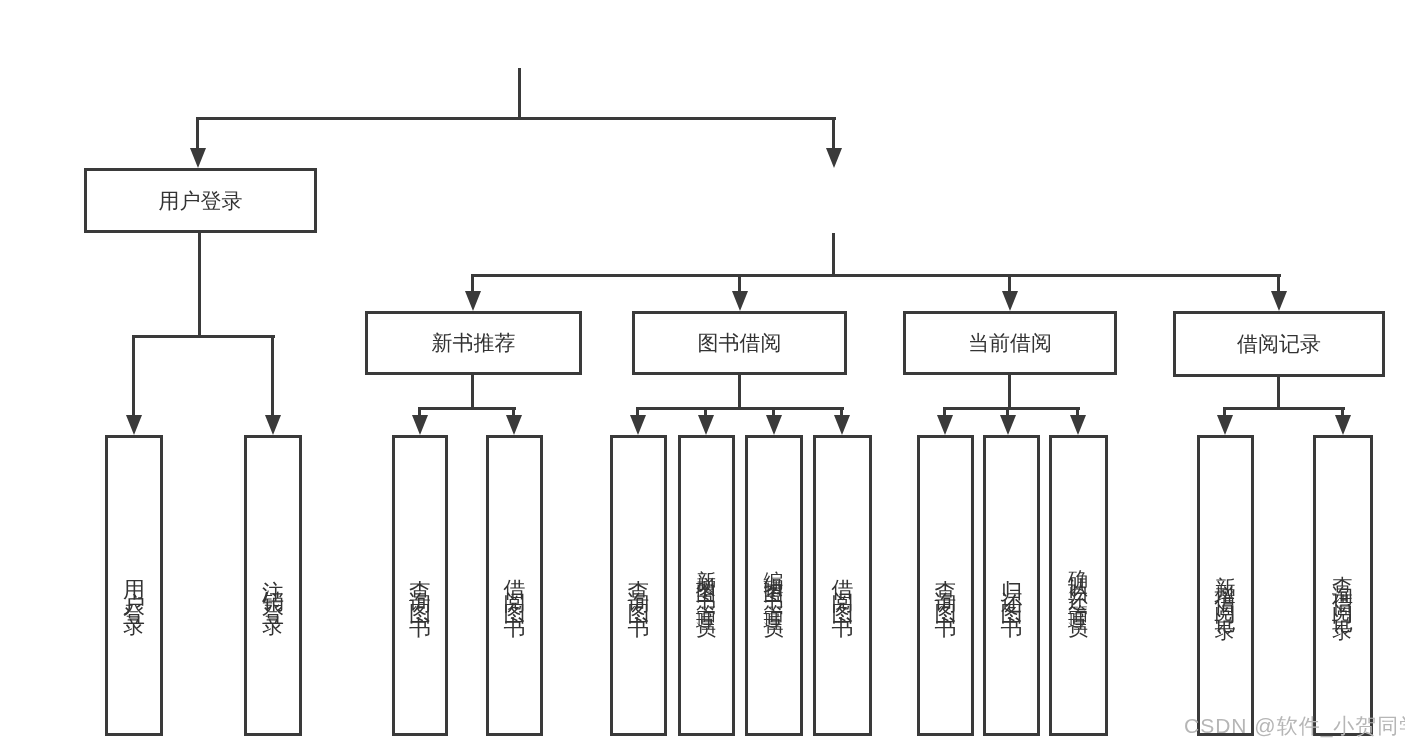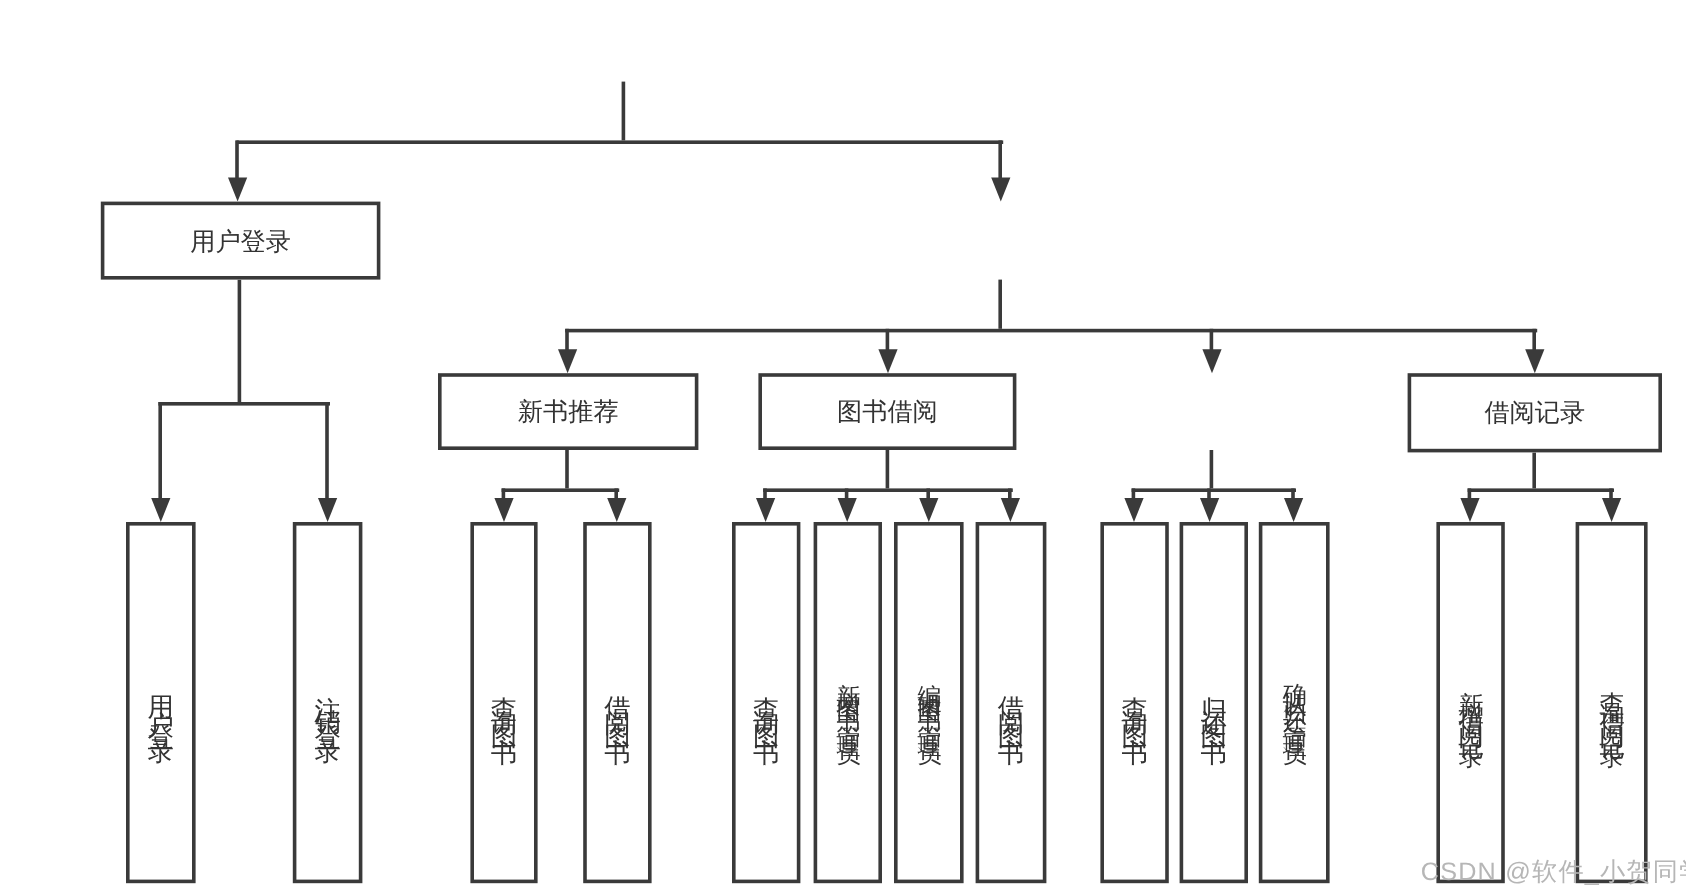--- a/index.html
+++ b/index.html
@@ -94,6 +94,9 @@
   <div class="node" style="left:632px;top:311px;width:215px;height:64px">
     <span>图书借阅</span>
   </div>
+  <div class="node" style="left:903px;top:311px;width:214px;height:64px">
+    <span>当前借阅</span>
+  </div>
   <div class="node" style="left:1173px;top:311px;width:212px;height:66px">
     <span>借阅记录</span>
   </div>

